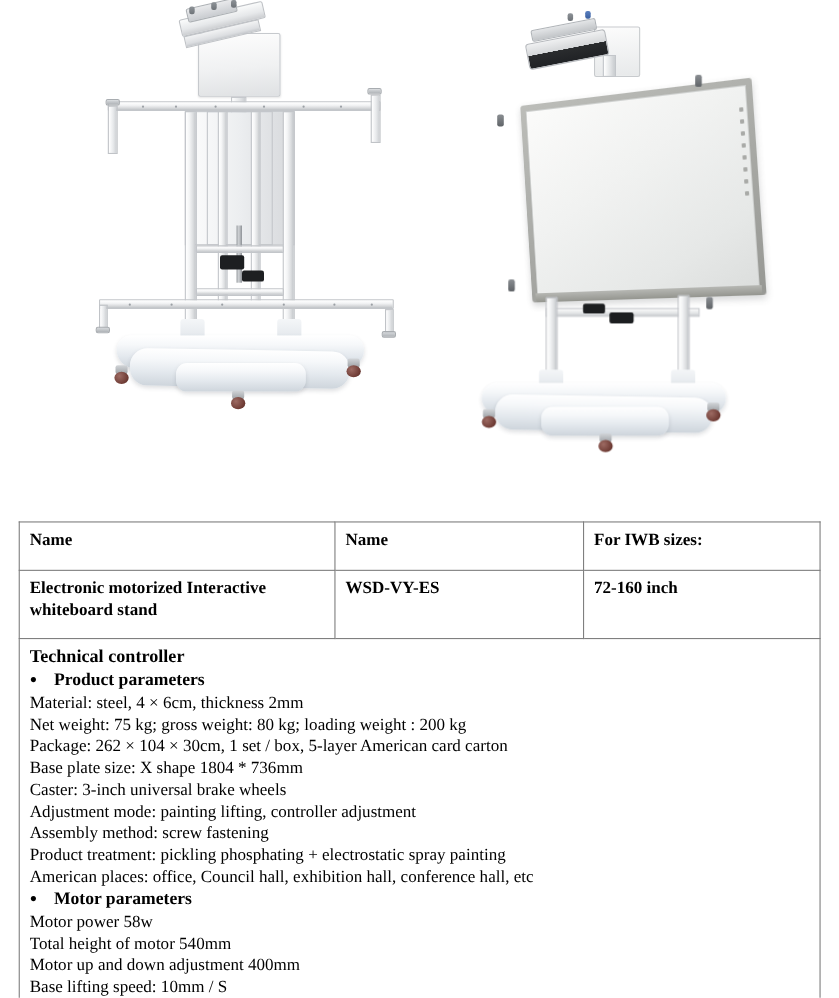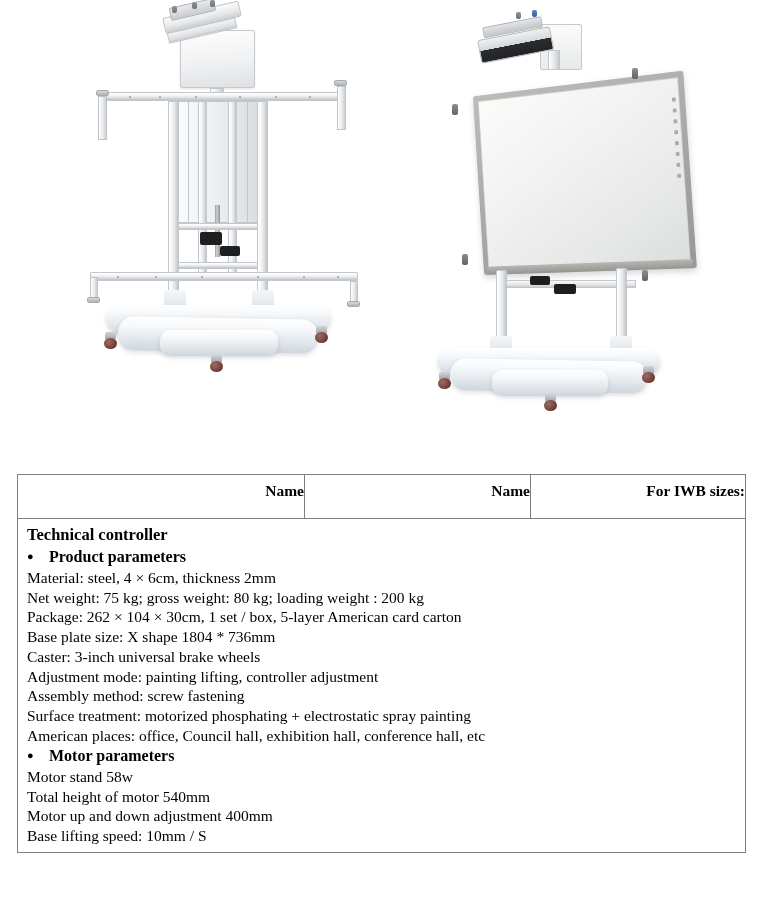--- a/index.html
+++ b/index.html
@@ -287,7 +287,7 @@
   .col-b { width: 226px; }
   .col-c { width: 215px; }
 
-  .row-head td { height: 31px; text-align: right; }
+  .row-head td { height: 31px; }
   .row-val  td { height: 49px; }
 
   .tech-cell { padding: 5px 0 6px 9px; }

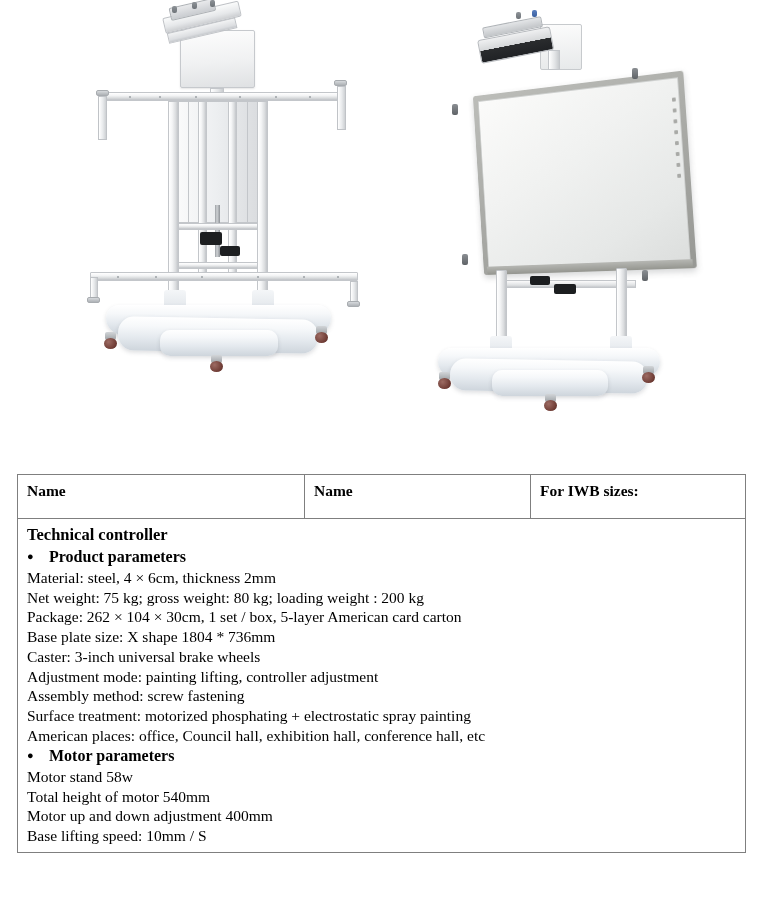--- a/index.html
+++ b/index.html
@@ -467,6 +467,11 @@
       <td class="h">Name</td>
       <td class="h">For IWB sizes:</td>
     </tr>
+    <tr class="row-val">
+      <td class="h">Electronic motorized Interactive whiteboard stand</td>
+      <td class="h">WSD-VY-ES</td>
+      <td class="h">72-160 inch</td>
+    </tr>
     <tr>
       <td class="tech-cell" colspan="3">
         <p class="tech-title">Technical controller</p>

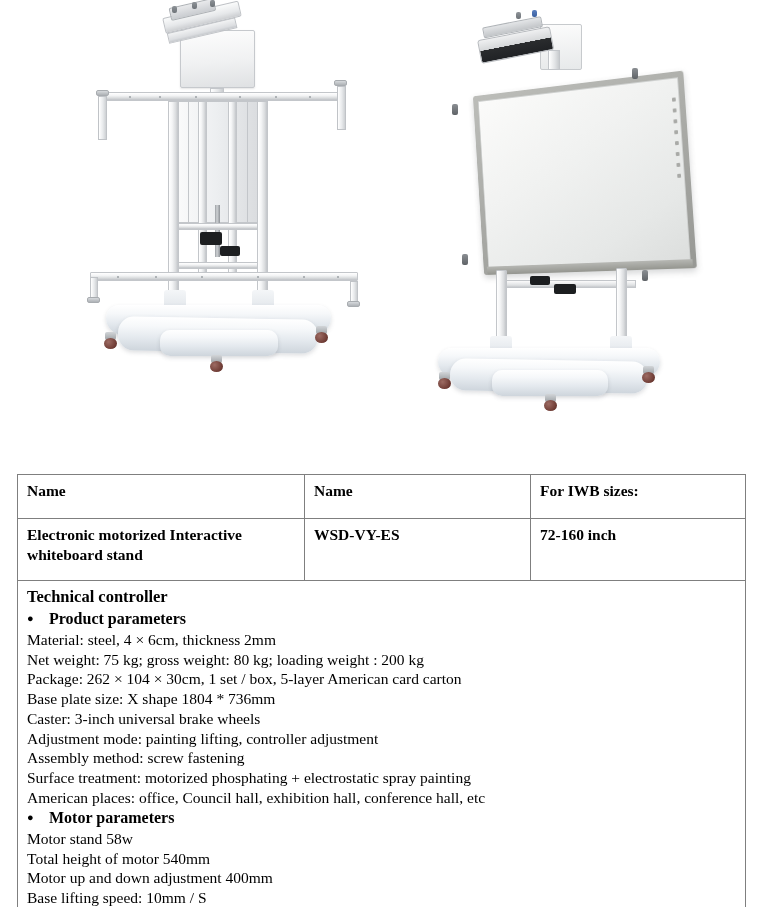--- a/index.html
+++ b/index.html
@@ -489,7 +489,7 @@
             <p class="spec-line">Caster: 3-inch universal brake  wheels</p>
             <p class="spec-line">Adjustment mode: painting lifting, controller adjustment</p>
             <p class="spec-line">Assembly method: screw fastening</p>
-            <p class="spec-line">Surface treatment: motorized phosphating + electrostatic spray painting</p>
+            <p class="spec-line">Product treatment: pickling phosphating + electrostatic spray painting</p>
             <p class="spec-line">American places: office, Council hall, exhibition hall,  conference hall, etc</p>
           </div>
 

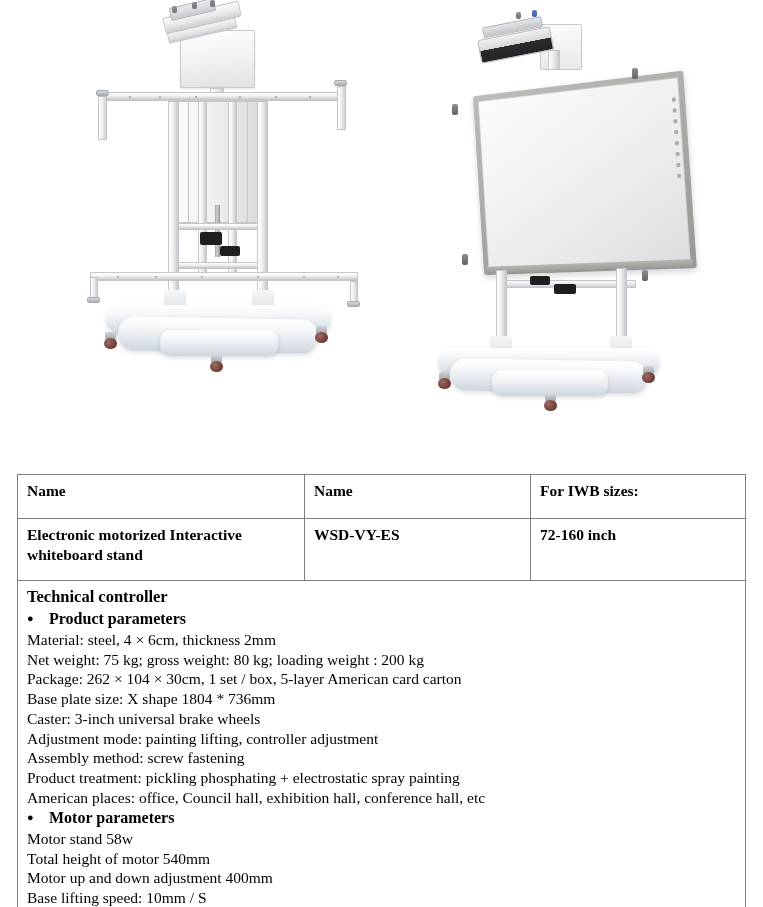--- a/index.html
+++ b/index.html
@@ -499,7 +499,7 @@
         </p>
 
         <div id="motor-lines">
-            <p class="spec-line">Motor stand 58w</p>
+            <p class="spec-line">Motor power 58w</p>
             <p class="spec-line">Total height of motor 540mm</p>
             <p class="spec-line">Motor up and down adjustment 400mm</p>
             <p class="spec-line">Base lifting speed: 10mm / S</p>

